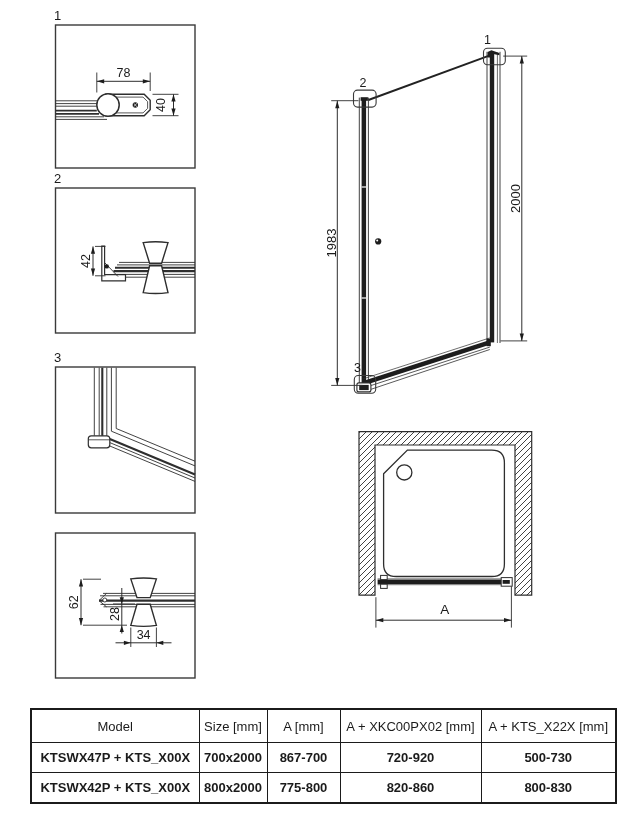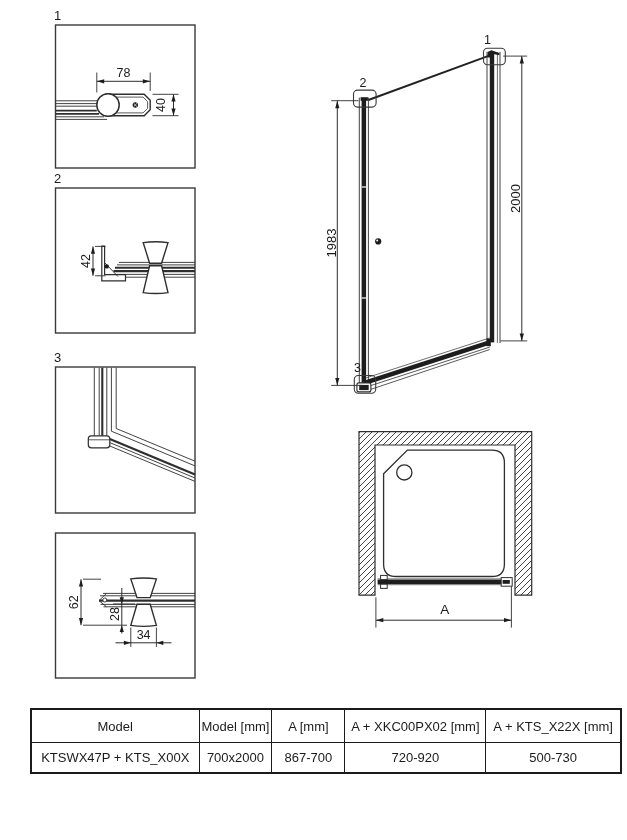--- a/index.html
+++ b/index.html
@@ -282,7 +282,7 @@
   <thead>
     <tr>
       <th>Model</th>
-      <th>Model [mm]</th>
+      <th>Size [mm]</th>
       <th>A [mm]</th>
       <th>A + XKC00PX02 [mm]</th>
       <th>A + KTS_X22X [mm]</th>

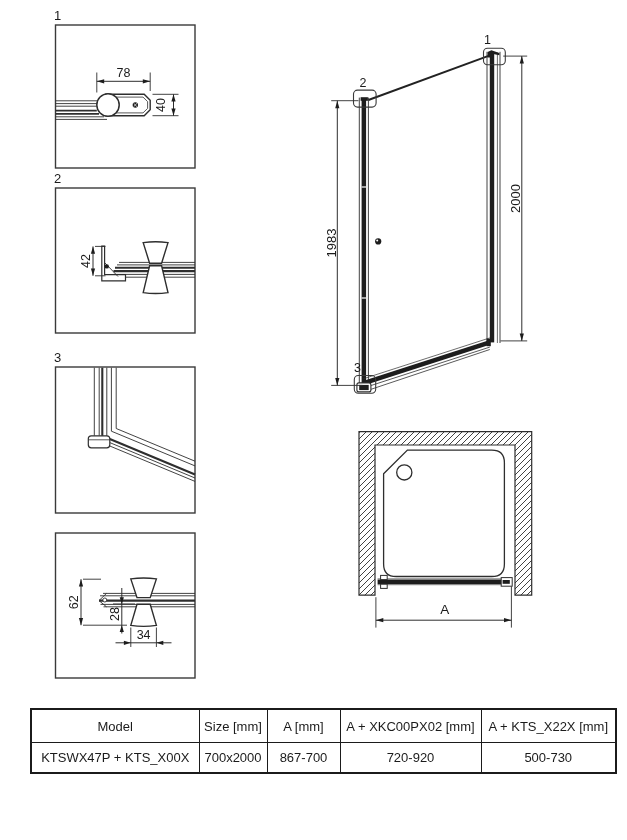--- a/index.html
+++ b/index.html
@@ -16,7 +16,7 @@
              font-size:13px;font-weight:400;padding:0 2px;white-space:nowrap;
              font-family:"Liberation Sans",sans-serif;color:#1b1b1b;}
   table.spec th{height:32px;margin-top:44px;}
-  table.spec td{height:29px;}
+  table.spec td{height:29px;font-weight:bold;}
 </style>
 </head>
 <body>

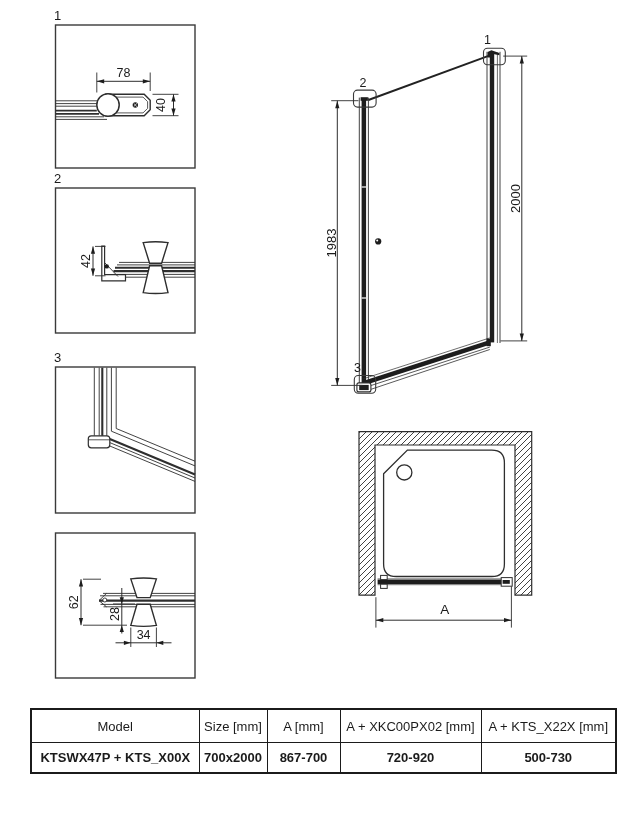--- a/index.html
+++ b/index.html
@@ -296,6 +296,13 @@
       <td>720-920</td>
       <td>500-730</td>
     </tr>
+    <tr>
+      <td>KTSWX42P + KTS_X00X</td>
+      <td>800x2000</td>
+      <td>775-800</td>
+      <td>820-860</td>
+      <td>800-830</td>
+    </tr>
   </tbody>
 </table>
 

